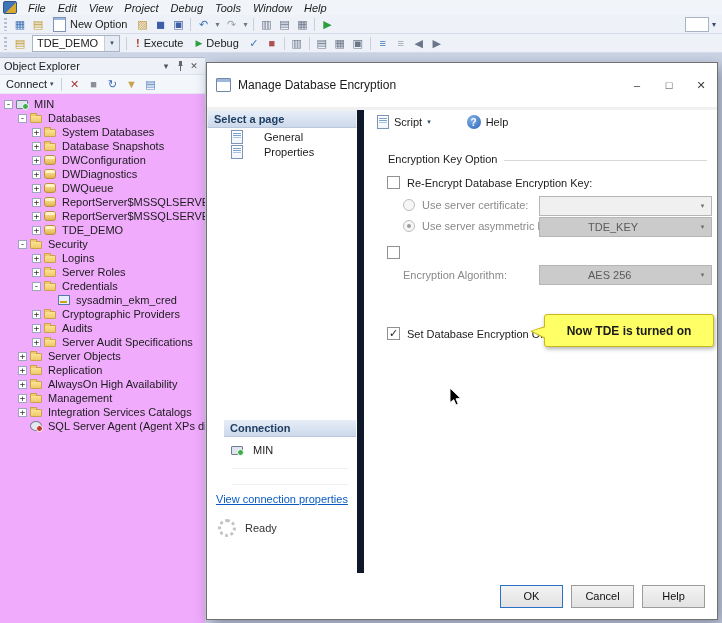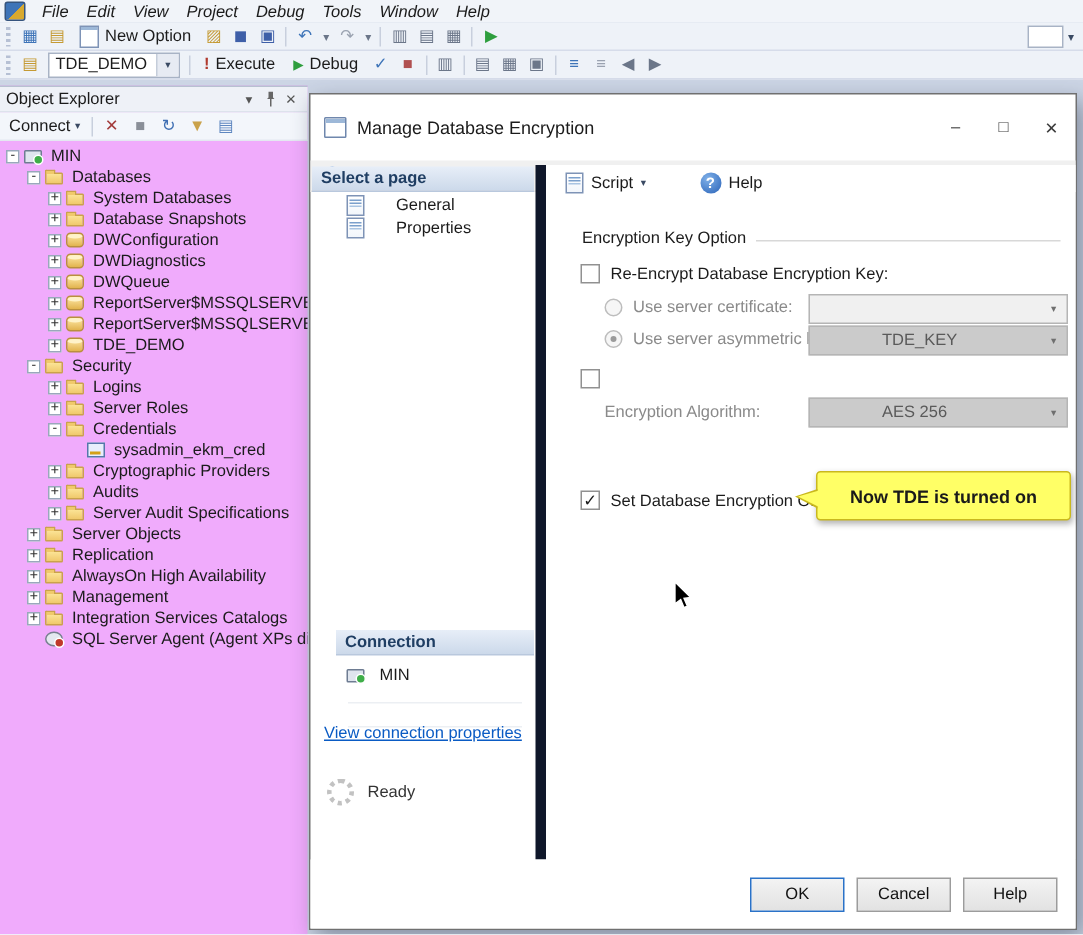--- a/index.html
+++ b/index.html
@@ -86,7 +86,7 @@
   .connrow{height:16px;display:flex;align-items:center;padding-left:8px;gap:6px;margin-top:5px;}
   .lsep{height:1px;background:#eceff3;margin:0 9px;}
   .s1{margin-top:10px}.s2{margin-top:15px}
-  .connlink{position:absolute;top:373px;left:9px;color:var(--accent_link,#0a5bc4);text-decoration:underline;cursor:pointer;}
+  .connlink{position:absolute;top:383px;left:9px;color:var(--accent_link,#0a5bc4);text-decoration:underline;cursor:pointer;}
   .progblock{position:absolute;top:400px;left:0;right:0;}
   .progrow{display:flex;align-items:center;gap:9px;padding:9px 0 0 11px;color:#333;}
   .spin{width:18px;height:18px;border-radius:50%;border:3px dotted #c2c2c2;box-sizing:border-box;}

